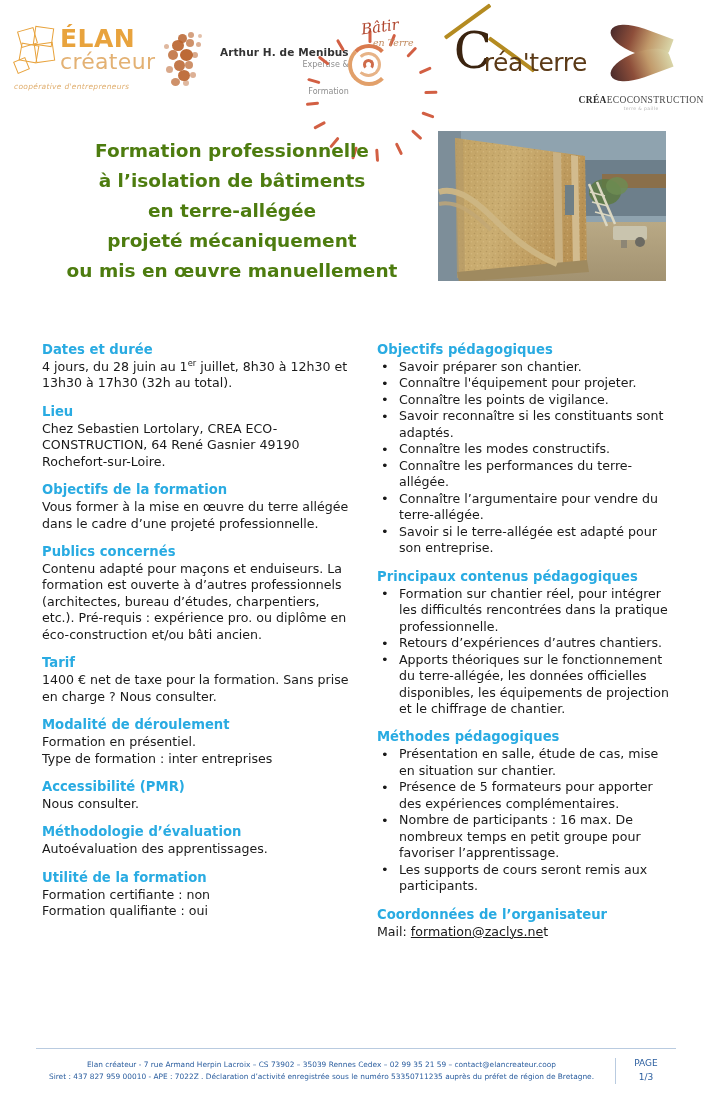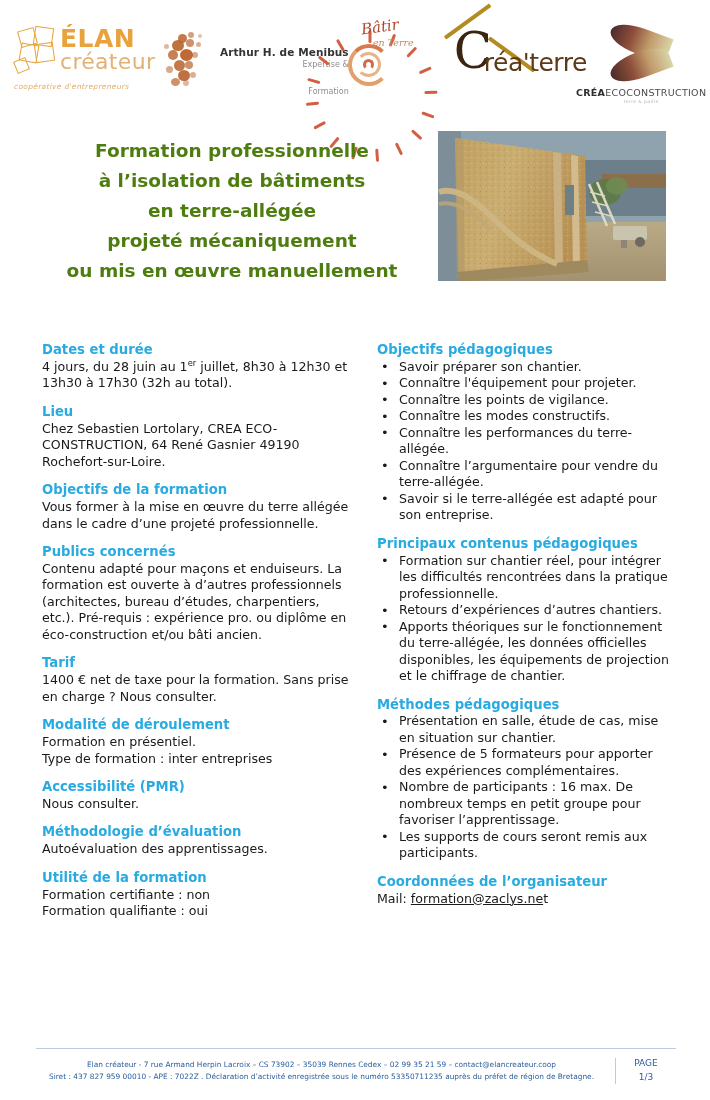--- a/index.html
+++ b/index.html
@@ -140,7 +140,7 @@
   }
   .ceco-mark .w1 { left: 6px; top: 4px;  transform: rotate(20deg); }
   .ceco-mark .w2 { left: 6px; top: 28px; transform: rotate(-20deg); border-radius: 50% 50% 0 50%;}
-  .ceco-name { font-size: 9.5px; color: #4a4a4a; letter-spacing: 0.3px; margin-top: 3px;}
+  .ceco-name { font-size: 9.5px; color: #4a4a4a; letter-spacing: 0.3px; margin-top: 11px; font-family: Liberation Serif, serif;}
   .ceco-name b { color: #2e2e2e; font-weight: bold; }
   .ceco-sub { font-size: 4.5px; color: #b5b5b5; letter-spacing: 0.4px; margin-top: 1px; }
 

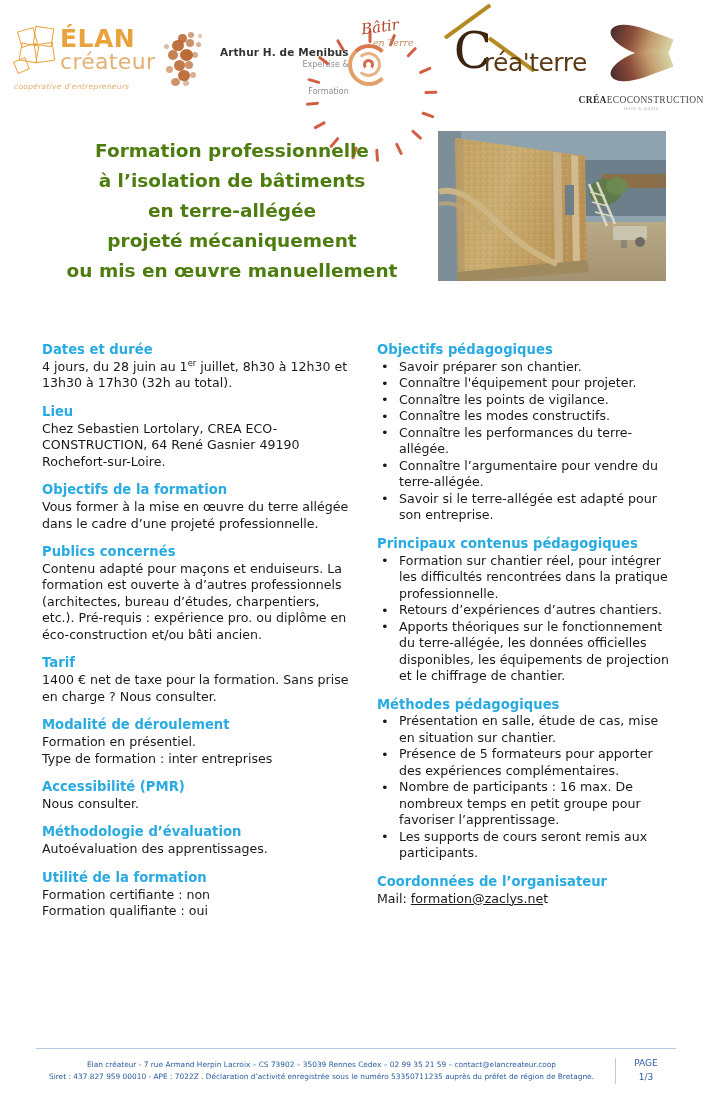--- a/index.html
+++ b/index.html
@@ -466,6 +466,7 @@
         <li>Savoir préparer son chantier.</li>
         <li>Connaître l'équipement pour projeter.</li>
         <li>Connaître les points de vigilance.</li>
+        <li>Savoir reconnaître si les constituants sont adaptés.</li>
         <li>Connaître les modes constructifs.</li>
         <li>Connaître les performances du terre-allégée.</li>
         <li>Connaître l’argumentaire pour vendre du terre-allégée.</li>

